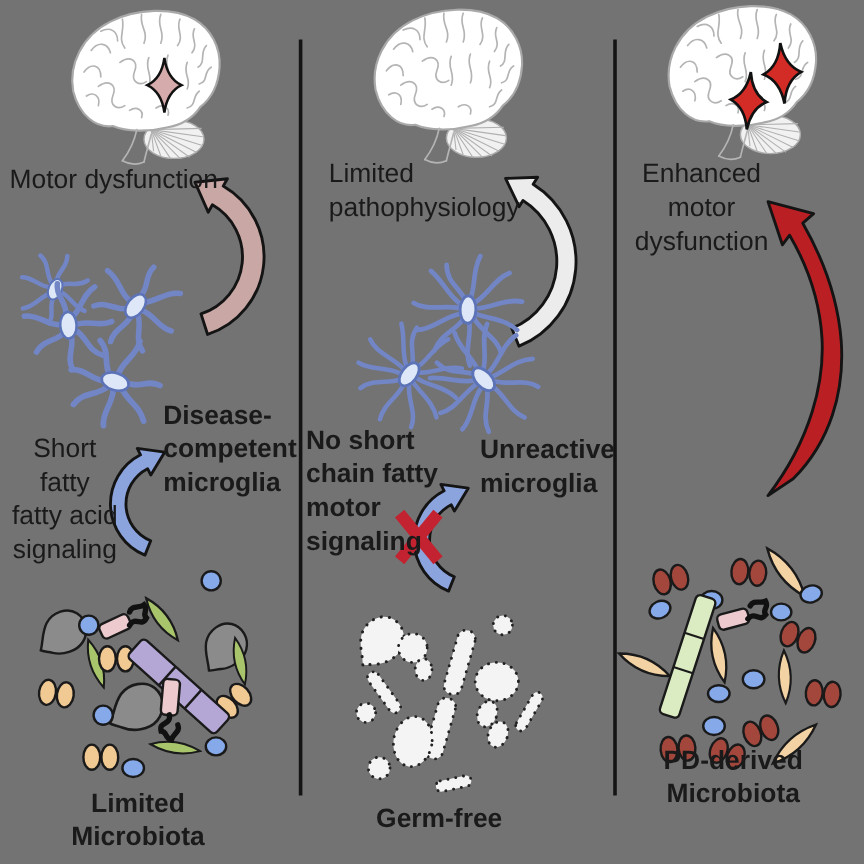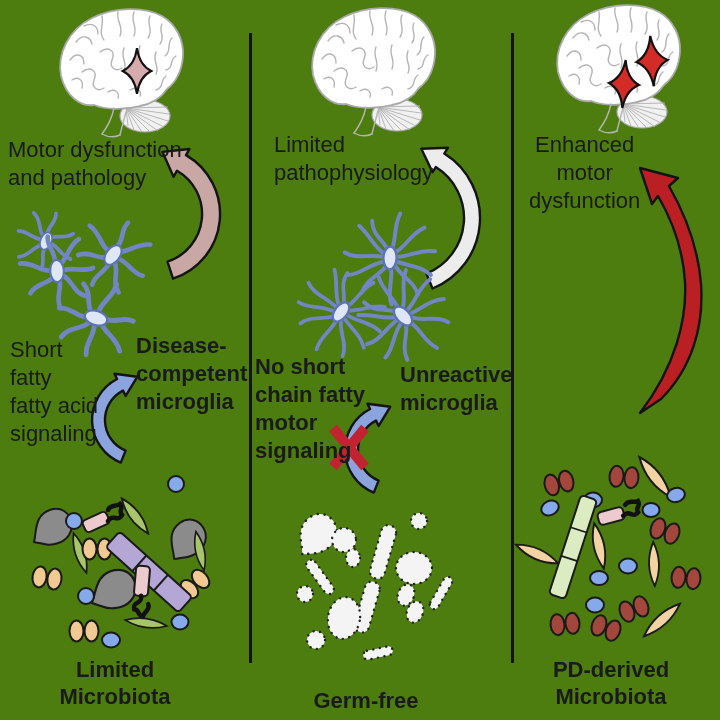--- a/index.html
+++ b/index.html
@@ -3,7 +3,7 @@
 <meta charset="utf-8">
 <style>
   html,body{margin:0;padding:0;background:#ffffff;}
-  .canvas{position:relative;width:720px;height:720px;background:#4d7c0f;overflow:hidden;
+  .canvas{position:relative;width:720px;height:720px;background:#737373;overflow:hidden;
           font-family:"Liberation Sans",sans-serif;}
   .gfx{position:absolute;left:0;top:0;}
   .txt{position:absolute;color:#1a1a1a;font-size:22px;line-height:28px;white-space:nowrap;z-index:5;}

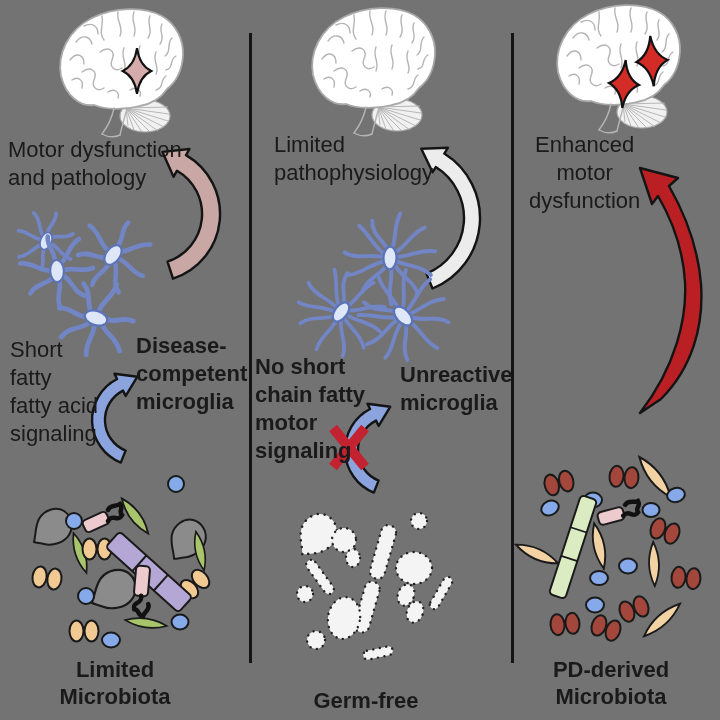--- a/index.html
+++ b/index.html
@@ -252,7 +252,6 @@
 
 <div class="txt" style="left:8px;top:136px;">
   <div>Motor dysfunction</div>
-  <div>and pathology</div>
 </div>
 <div class="txt bold" style="left:136px;top:296px;margin-top:36px;">
   <div>Disease-</div>

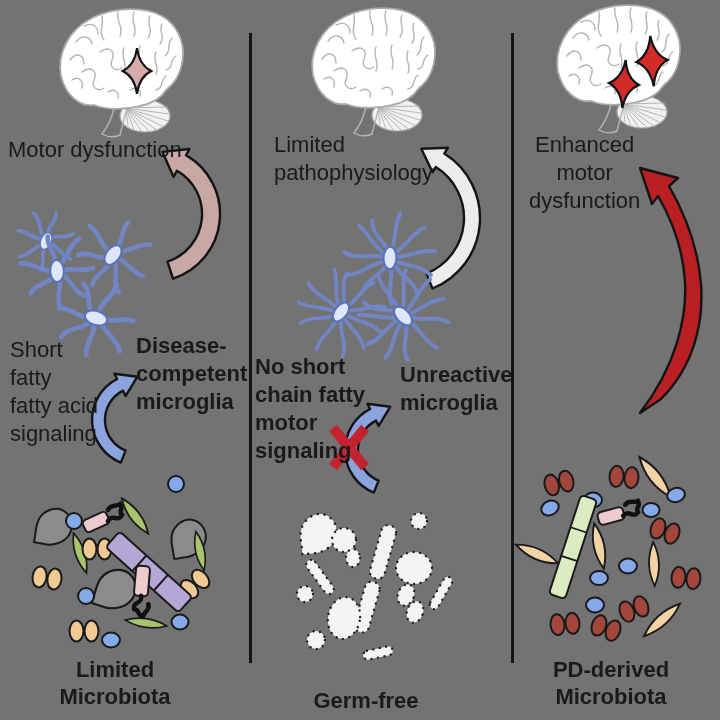--- a/index.html
+++ b/index.html
@@ -258,7 +258,7 @@
   <div>competent</div>
   <div>microglia</div>
 </div>
-<div class="txt" style="left:10px;top:336px;">
+<div class="txt" style="left:10px;top:360px;text-align:center;">
   <div>Short</div>
   <div>fatty</div>
   <div>fatty acid</div>

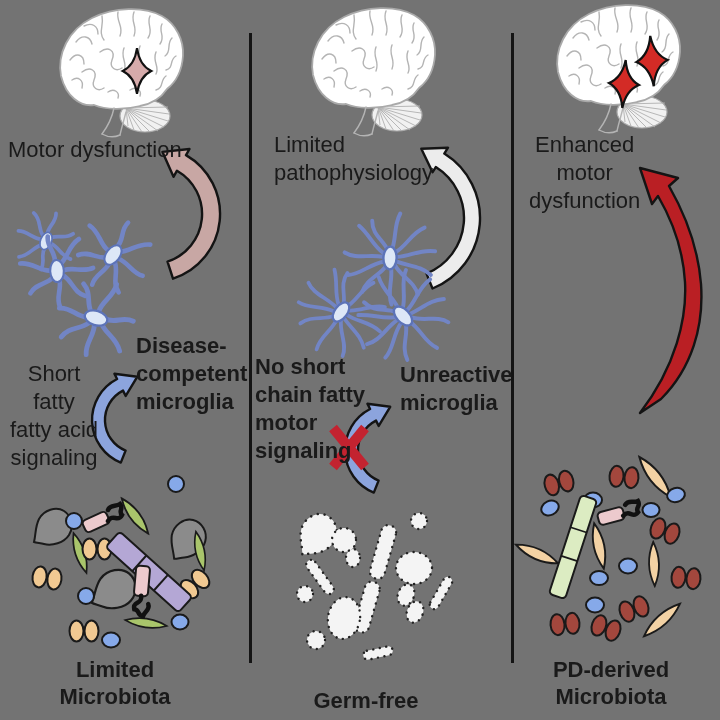--- a/index.html
+++ b/index.html
@@ -292,7 +292,7 @@
   <div>motor</div>
   <div>dysfunction</div>
 </div>
-<div class="txt bold center" style="left:531px;top:656px;width:160px;">
+<div class="txt bold center" style="left:531px;top:620px;width:160px;">
   <div>PD-derived</div>
   <div>Microbiota</div>
 </div>

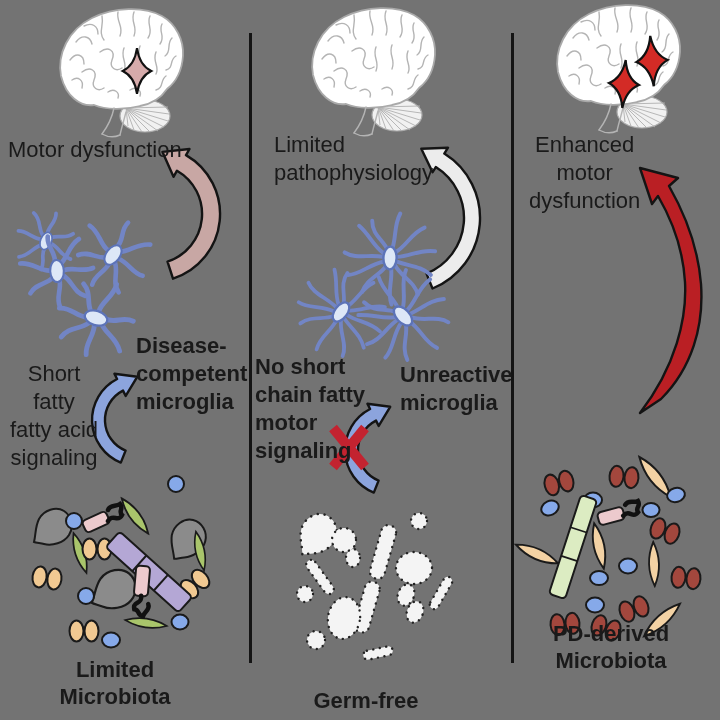--- a/index.html
+++ b/index.html
@@ -283,7 +283,7 @@
   <div>motor</div>
   <div>signaling</div>
 </div>
-<div class="txt bold center" style="left:286px;top:668px;width:160px;margin-top:19px;">
+<div class="txt bold center" style="left:286px;top:668px;width:160px;">
   <div>Germ-free</div>
 </div>
 

